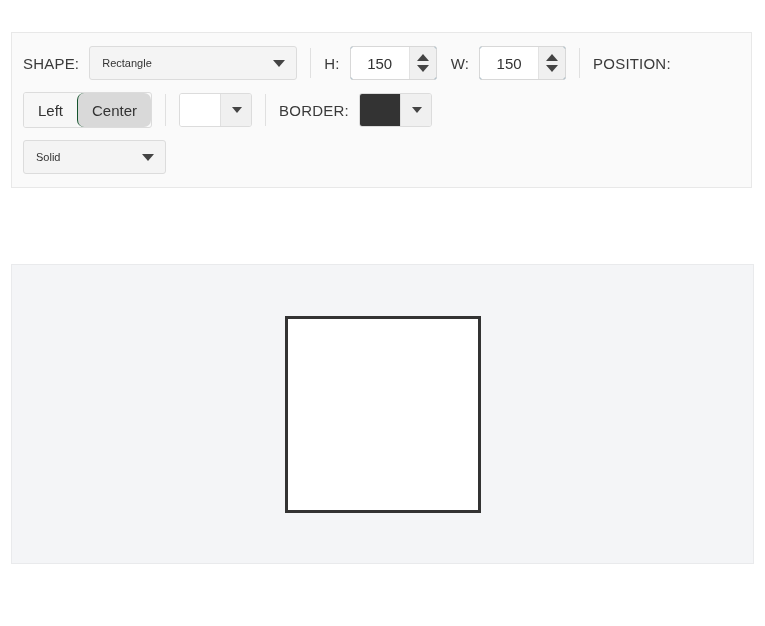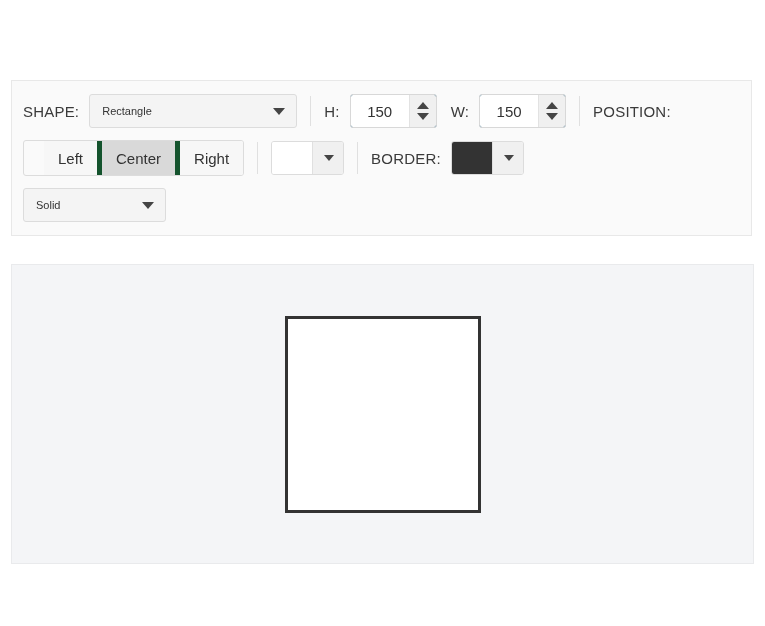--- a/index.html
+++ b/index.html
@@ -26,7 +26,6 @@
     background: #fafafa;
     border: 1px solid #e8e8e8;
     padding: 13px 11px 13px 11px;
-    margin-top: 48px;
   }
   .tb-row {
     display: flex;

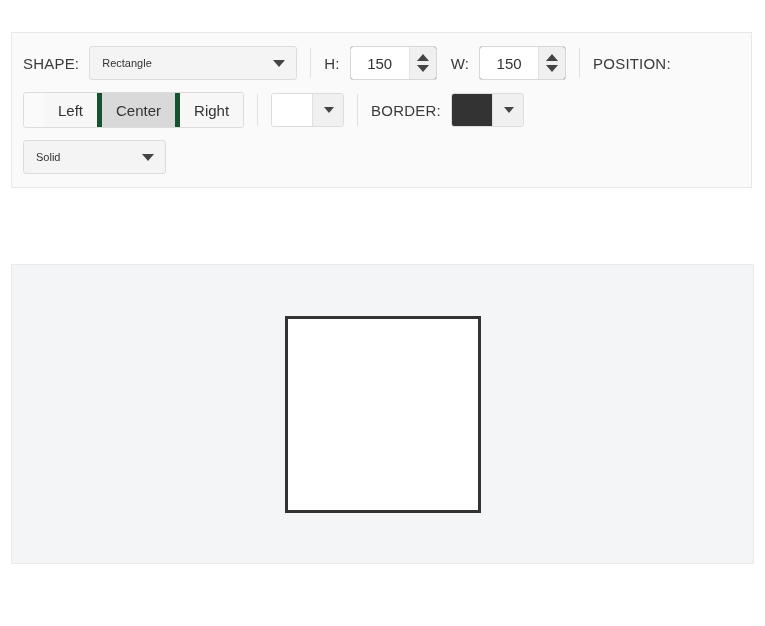--- a/index.html
+++ b/index.html
@@ -126,7 +126,6 @@
     border-radius: 3px;
     overflow: hidden;
     height: 34px;
-    padding-left: 20px;
   }
   .seg {
     display: flex;

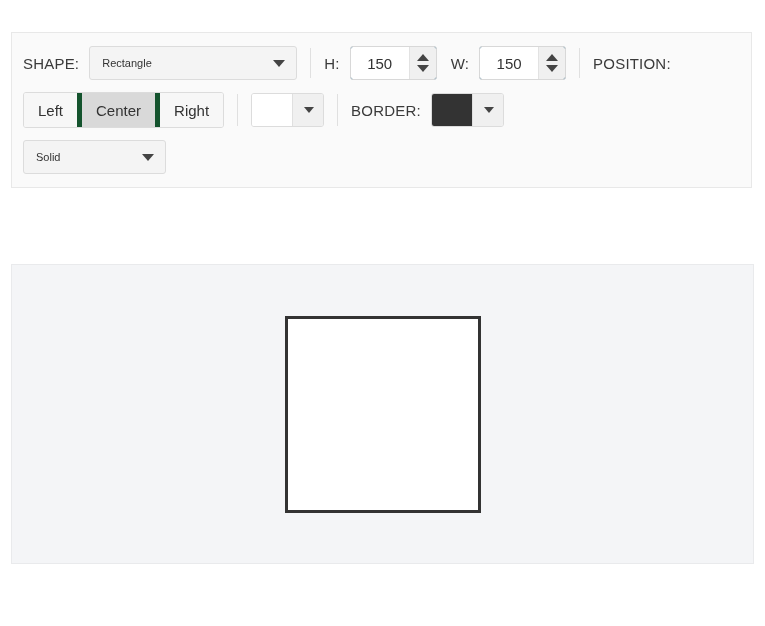--- a/index.html
+++ b/index.html
@@ -138,7 +138,7 @@
     cursor: default;
     white-space: nowrap;
   }
-  .seg + .seg { border-left: 5px solid #14532d; }
+  .seg + .seg { border-left: 1px solid #14532d; border-radius: 7px; }
   .seg.active { background: #d9d9d9; }
 
   

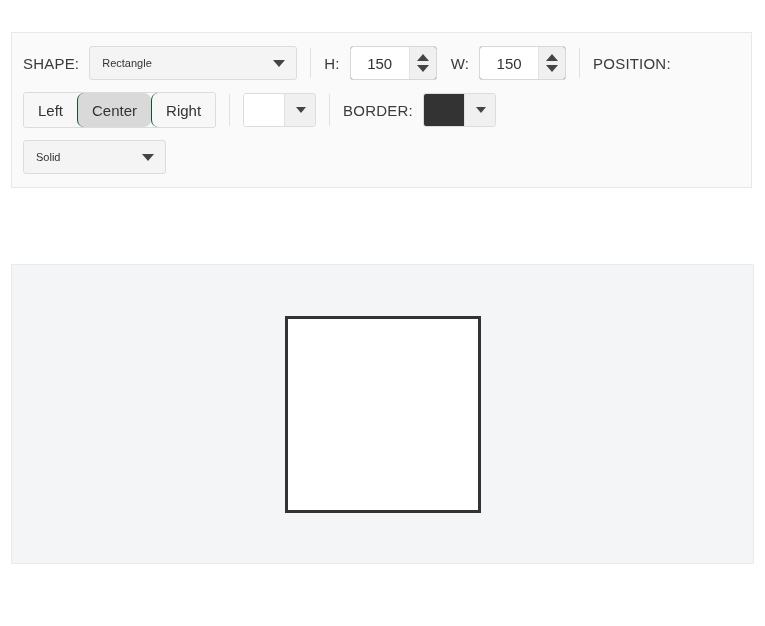--- a/index.html
+++ b/index.html
@@ -232,7 +232,6 @@
     <div class="segmented">
       <div class="seg">Left</div>
       <div class="seg active">Center</div>
-      <div class="seg">Right</div>
     </div>
 
     <div class="divider"></div>

